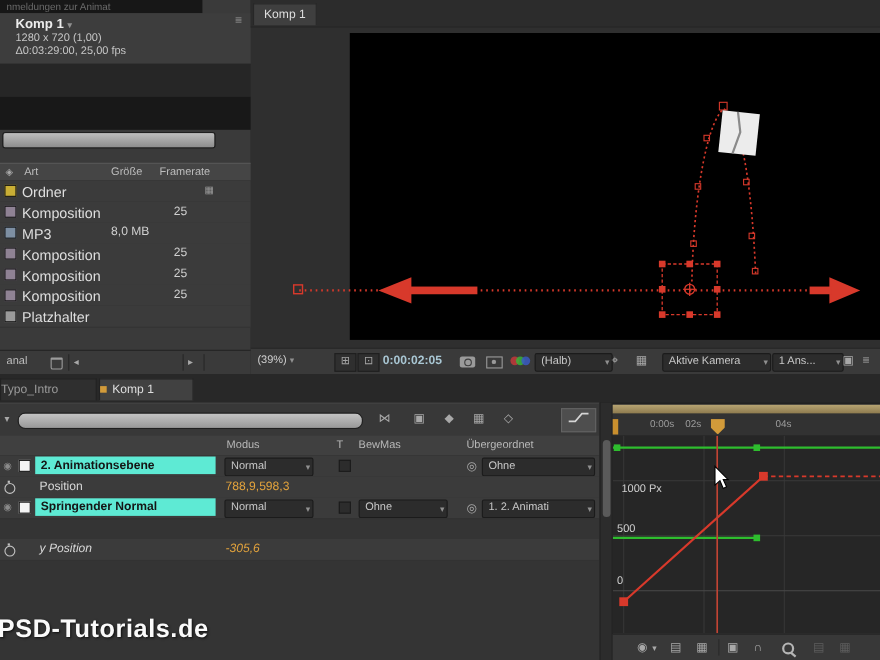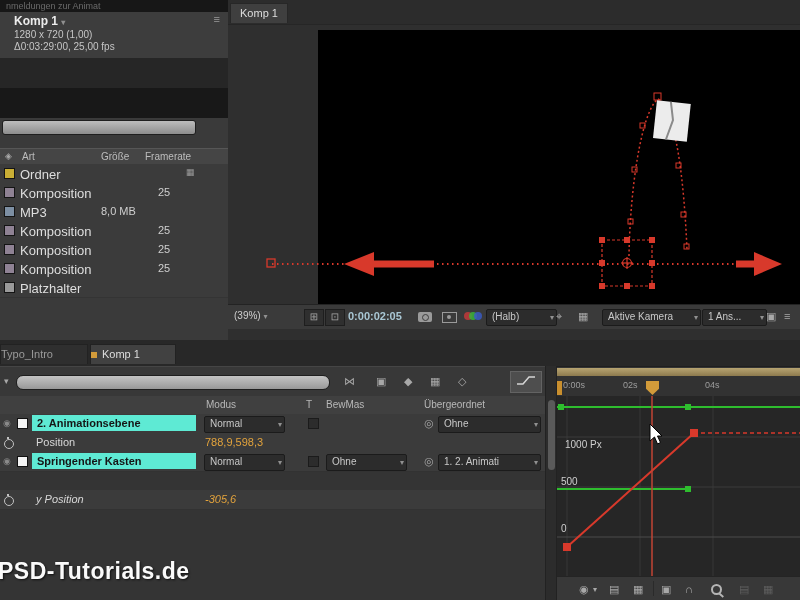--- a/index.html
+++ b/index.html
@@ -9,7 +9,7 @@
   .caret{font-size:8px;color:#909090;}
   
   .proj{position:absolute;left:0;top:0;width:228px;height:340px;background:#3a3a3a;border-right:1px solid #1e1e1e;}
-  .proj-top{position:absolute;left:0;top:0;width:228px;height:12px;background:#171717;color:#6a6a6a;
+  .proj-top{position:absolute;left:0;top:0;width:184px;height:12px;background:#171717;color:#6a6a6a;
             font-size:9px;line-height:12px;padding-left:6px;white-space:nowrap;overflow:hidden;box-sizing:border-box;}
   .proj-info{position:absolute;left:0;top:12px;width:228px;height:46px;background:#3d3d3d;border-bottom:1px solid #2a2a2a;}
   .comp-name{position:absolute;left:14px;top:2px;font-size:12px;font-weight:bold;color:#ececec;}

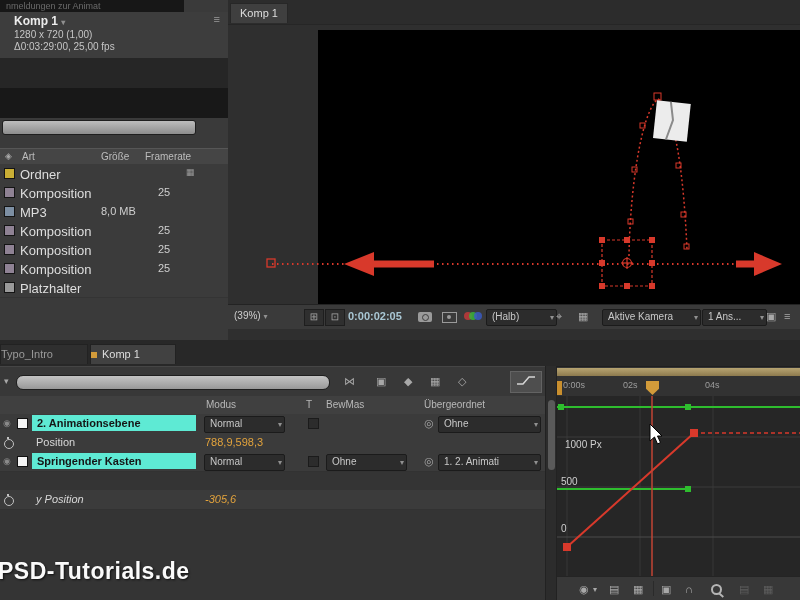--- a/index.html
+++ b/index.html
@@ -164,6 +164,15 @@
         <span class="pfps"></span>
       </div>
     </div>
+    <div class="proj-footer">
+      <span class="abs" style="left:6px;top:4px;font-size:10px;color:#bdbdbd;">anal</span>
+      <span class="trash" style="left:46px;top:6px;"></span>
+      <span class="fsep" style="left:62px;"></span>
+      <span class="gly" style="left:67px;top:6px;font-size:9px;">◂</span>
+      <span class="fsep" style="left:166px;"></span>
+      <span class="gly" style="left:171px;top:6px;font-size:9px;">▸</span>
+      <span class="fsep" style="left:185px;"></span>
+    </div>
   </section>
 
   <section class="viewer">

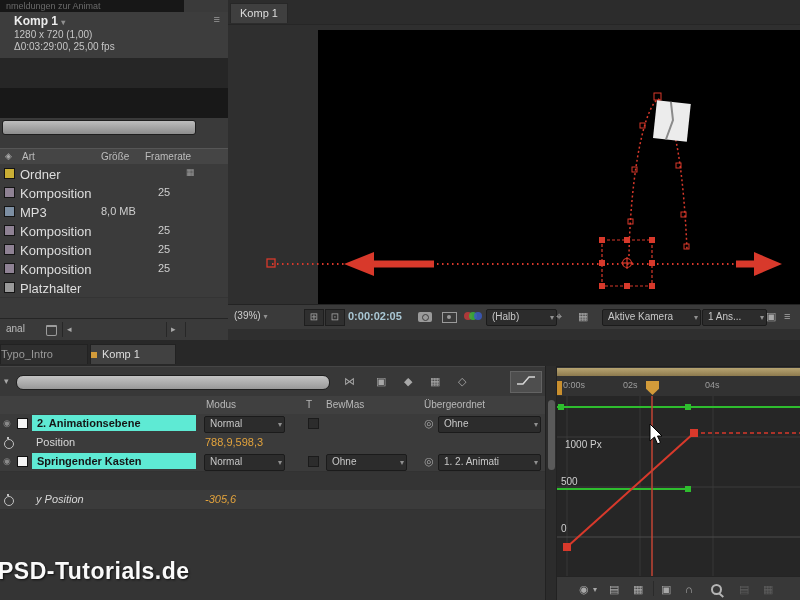--- a/index.html
+++ b/index.html
@@ -36,7 +36,7 @@
         font-size:11px;color:#dedede;text-align:center;line-height:19px;box-sizing:border-box;}
   .viewport{position:absolute;left:90px;top:30px;width:482px;height:279px;background:#000;}
   .pathsvg{position:absolute;left:0;top:0;width:572px;height:340px;pointer-events:none;}
-  .vtoolbar{position:absolute;left:0;top:304px;width:572px;height:24px;background:#3a3a3a;border-top:1px solid #232323;text-decoration:underline;}
+  .vtoolbar{position:absolute;left:0;top:316px;width:572px;height:24px;background:#3a3a3a;border-top:1px solid #232323;text-decoration:underline;}
   .dd{position:absolute;height:15px;background:#2c2c2c;border:1px solid #1b1b1b;border-radius:2px;font-size:10px;color:#c8c8c8;
       line-height:14px;padding:0 12px 0 5px;white-space:nowrap;overflow:hidden;box-sizing:content-box;}
   .dd .caret{position:absolute;right:2px;top:1px;}

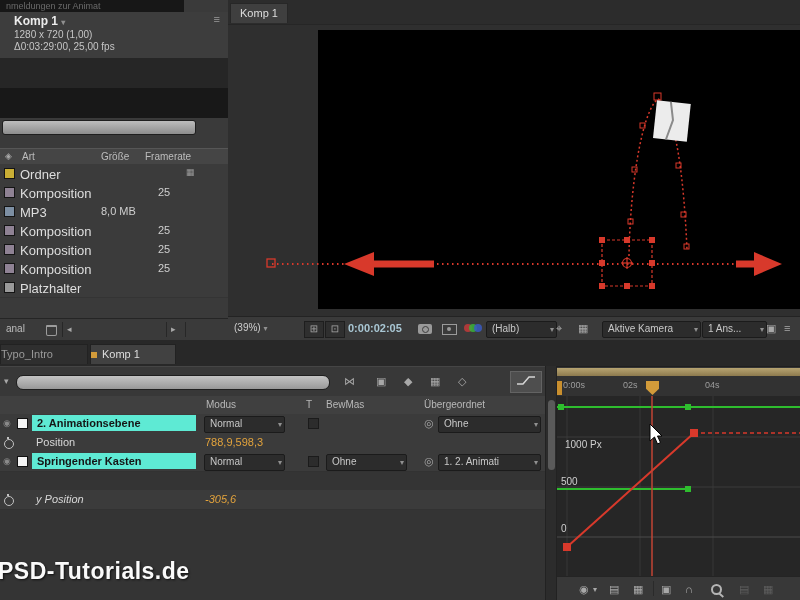--- a/index.html
+++ b/index.html
@@ -346,7 +346,7 @@
     <div class="gnav"></div>
     <div class="gruler">
       <span class="wstart"></span>
-      <span class="glabel" style="left:6px;">0:00s</span>
+      <span class="glabel" style="left:6px;padding-left:28px;">0:00s</span>
       <span class="glabel" style="left:66px;">02s</span>
       <span class="glabel" style="left:148px;">04s</span>
       <span class="phead"></span>

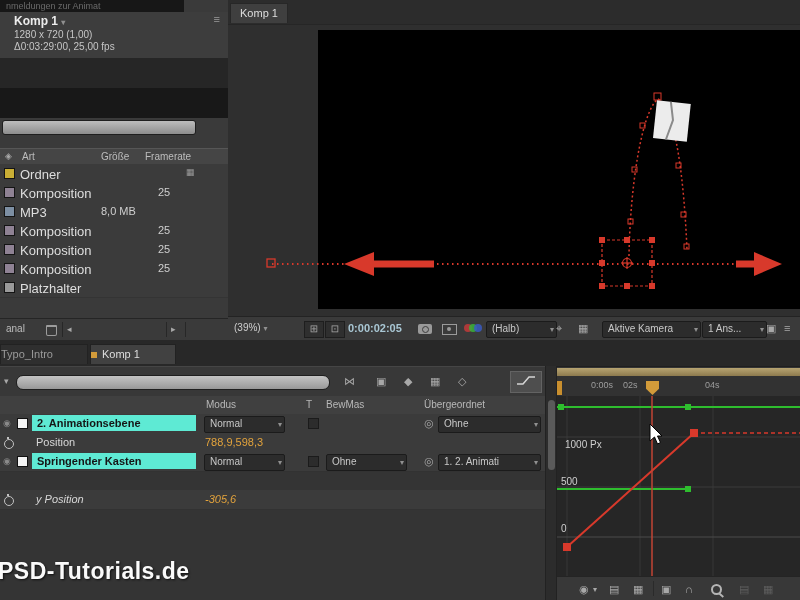--- a/index.html
+++ b/index.html
@@ -315,7 +315,7 @@
     <div class="trow" style="top:112px;">
       <span class="gly" style="left:3px;top:5px;font-size:9px;color:#8a8a8a;">◉</span>
       <span class="lswatch"></span>
-      <span class="namecell">Springender Kasten</span>
+      <span class="namecell">Springender Normal</span>
       <span class="dd" style="left:204px;top:2px;width:62px;">
         <span>Normal</span>
         <span class="caret">▾</span>

